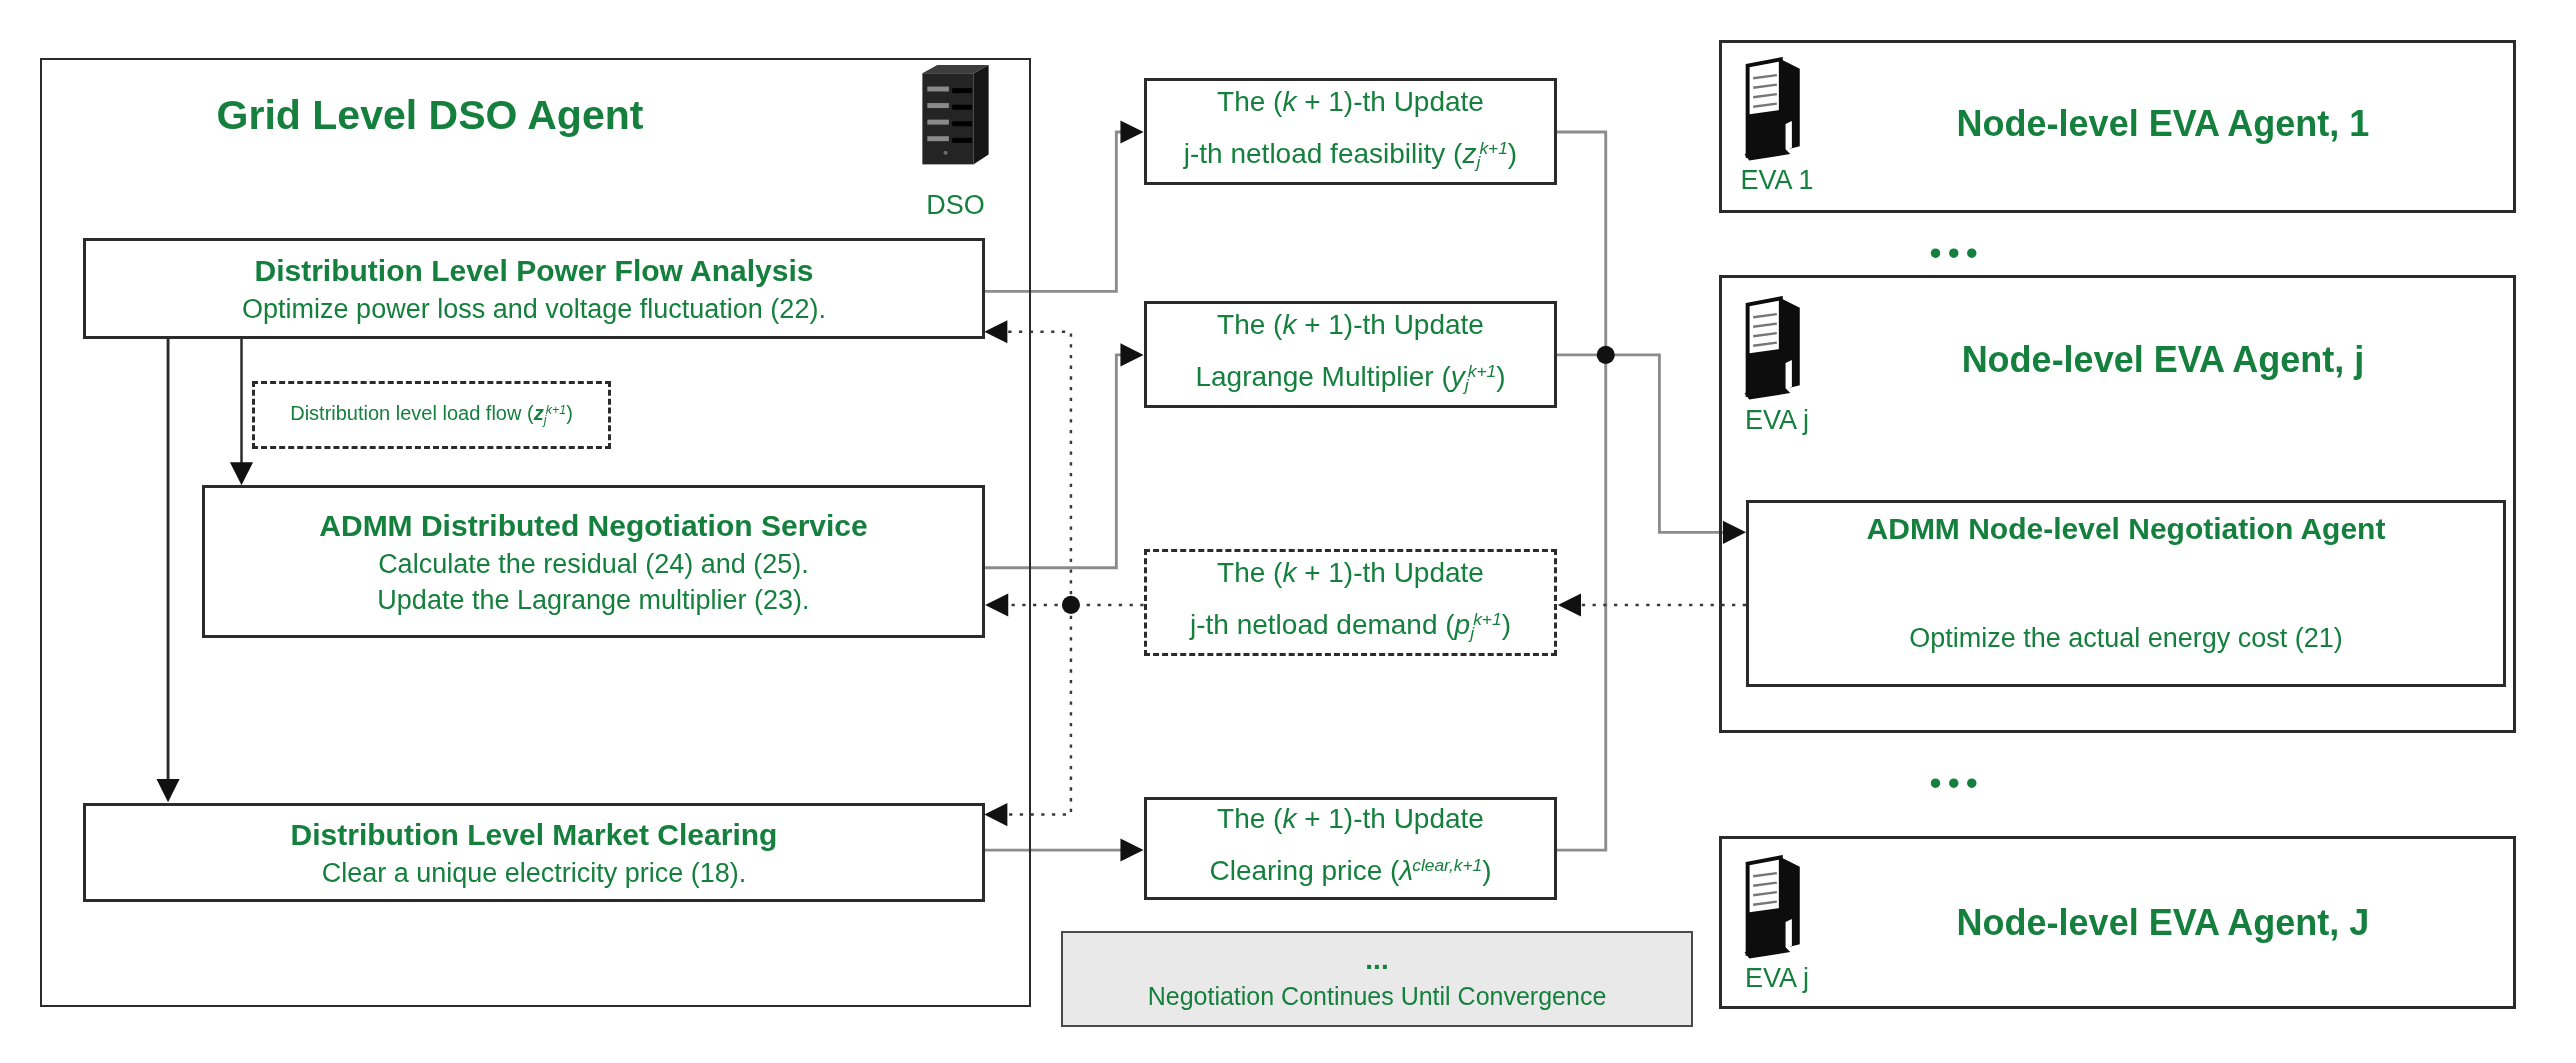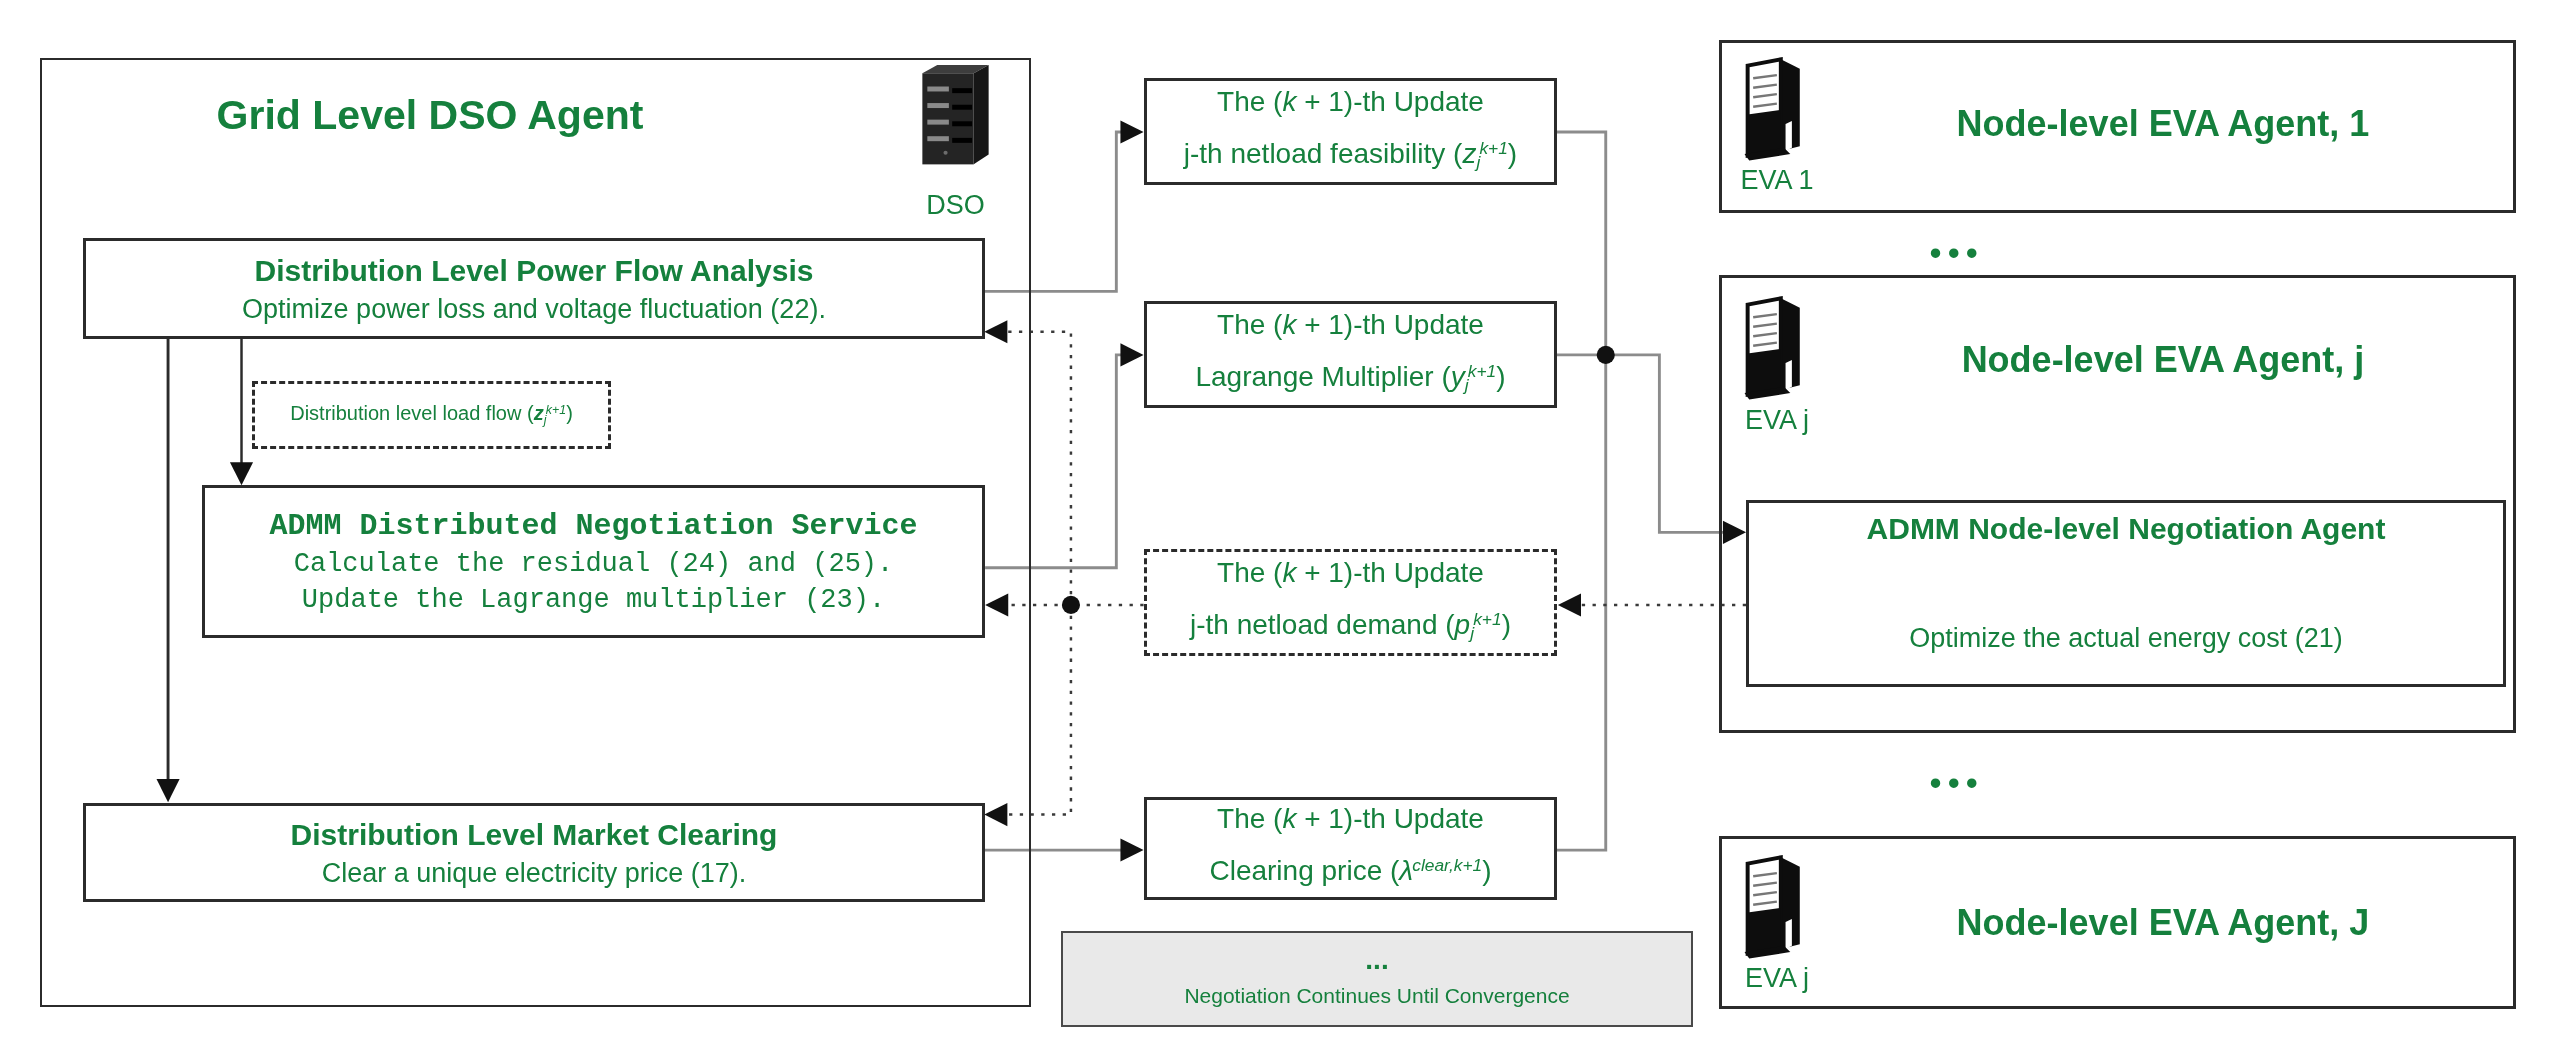--- a/index.html
+++ b/index.html
@@ -104,7 +104,7 @@
     </div>
   </div>
 
-  <div class="box" style="left:202px; top:485px; width:783px; height:153px;font-family:Liberation Mono, monospace;">
+  <div class="box" style="left:202px; top:485px; width:783px; height:153px;">
     <div class="btitle">ADMM Distributed Negotiation Service</div>
     <div class="bdesc">Calculate the residual (24) and (25).</div>
     <div class="bdesc">Update the Lagrange multiplier (23).</div>

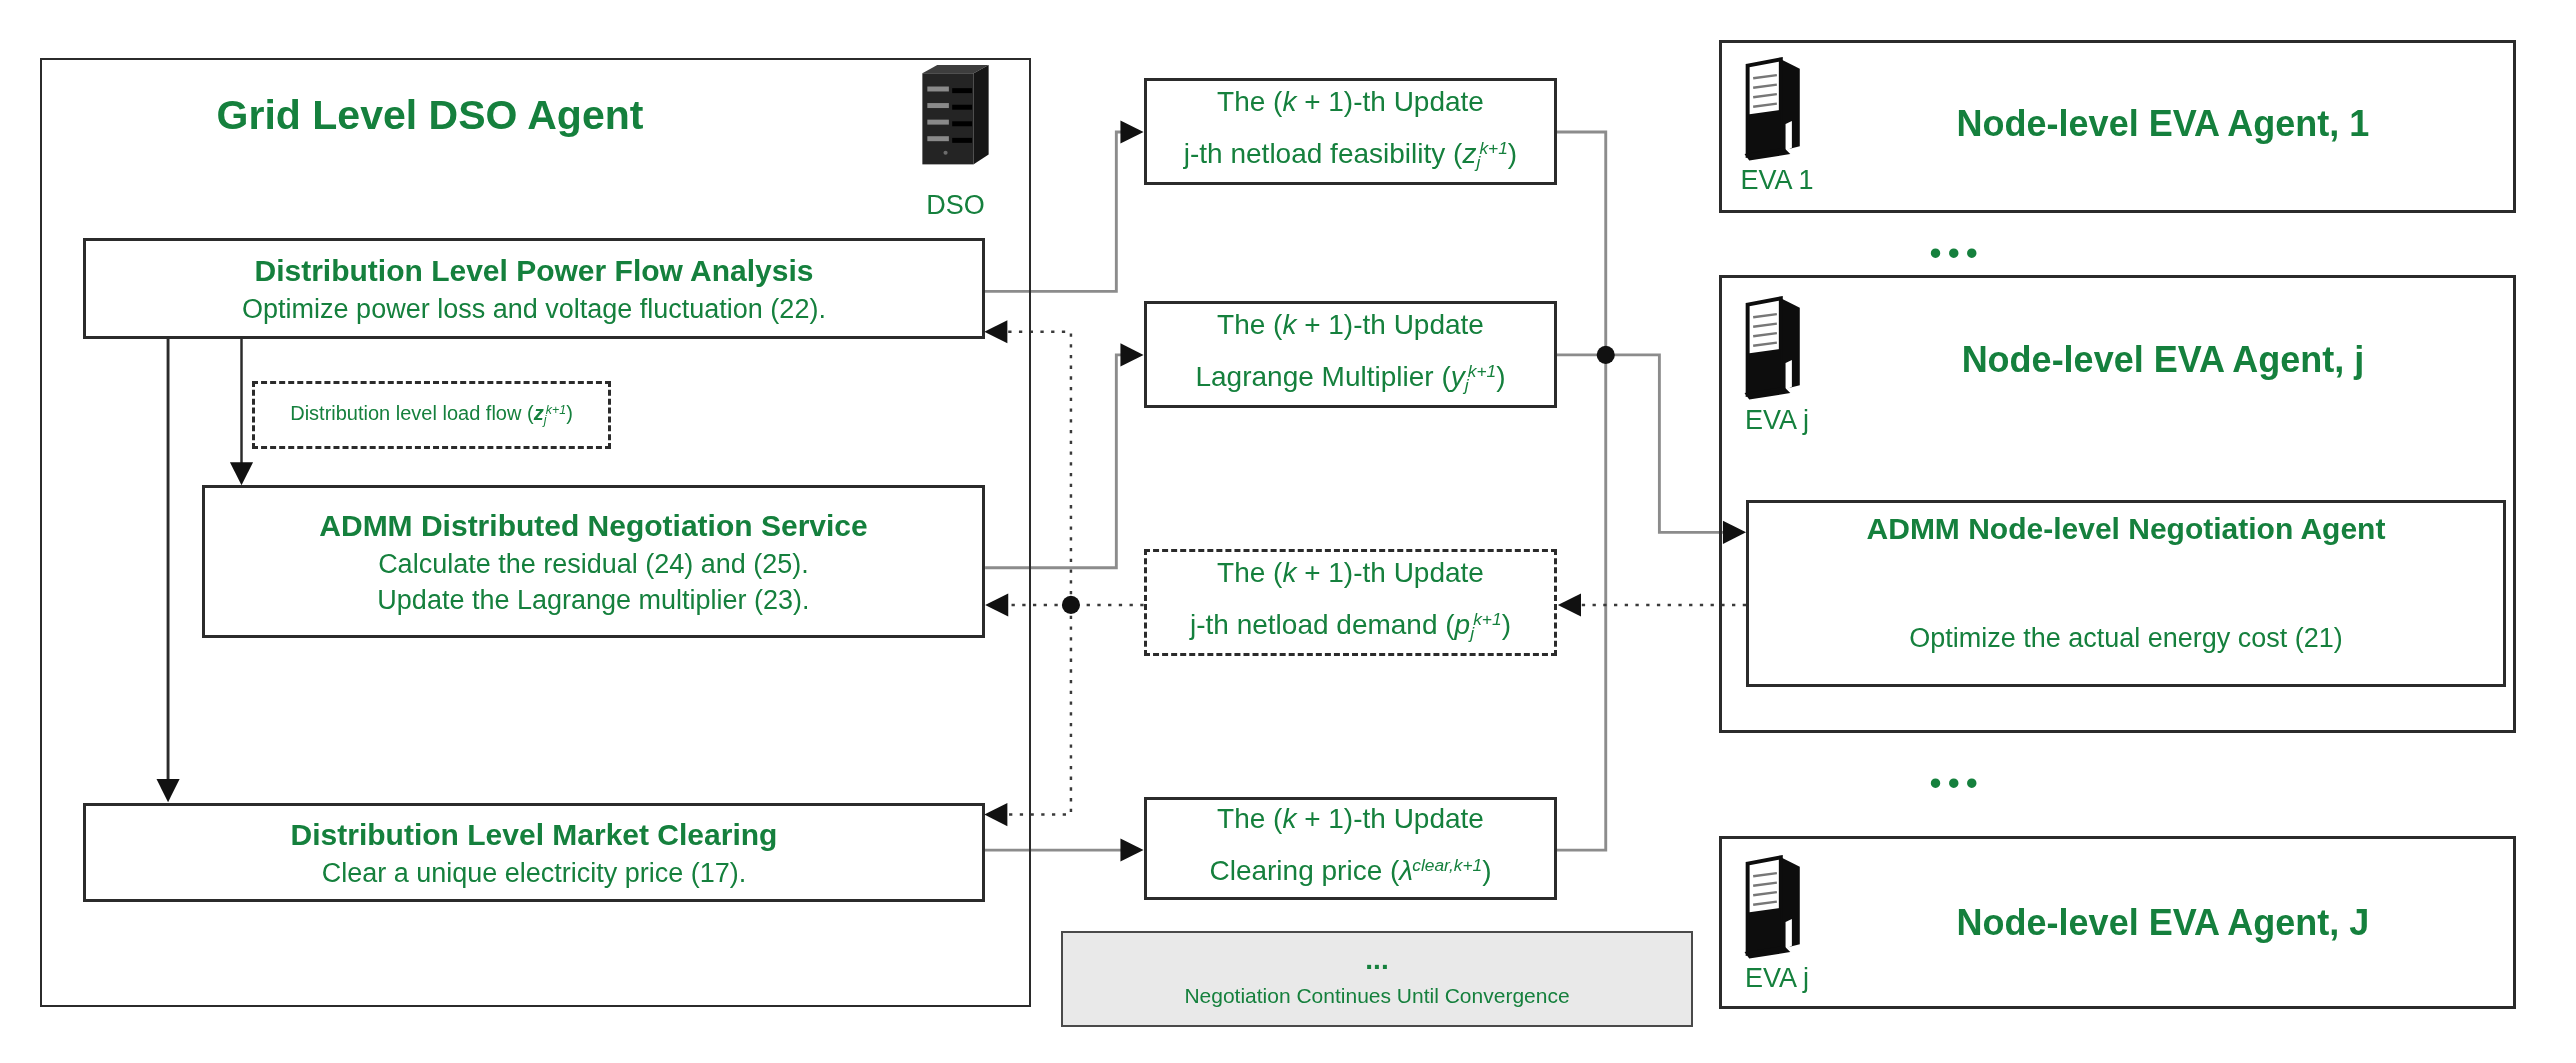--- a/index.html
+++ b/index.html
@@ -112,7 +112,7 @@
 
   <div class="box" style="left:83px; top:803px; width:902px; height:99px;">
     <div class="btitle">Distribution Level Market Clearing</div>
-    <div class="bdesc">Clear a unique electricity price (17).</div>
+    <div class="bdesc">Clear a unique electricity price (18).</div>
   </div>
 
   <div class="box" style="left:1144px; top:78px; width:413px; height:107px;">

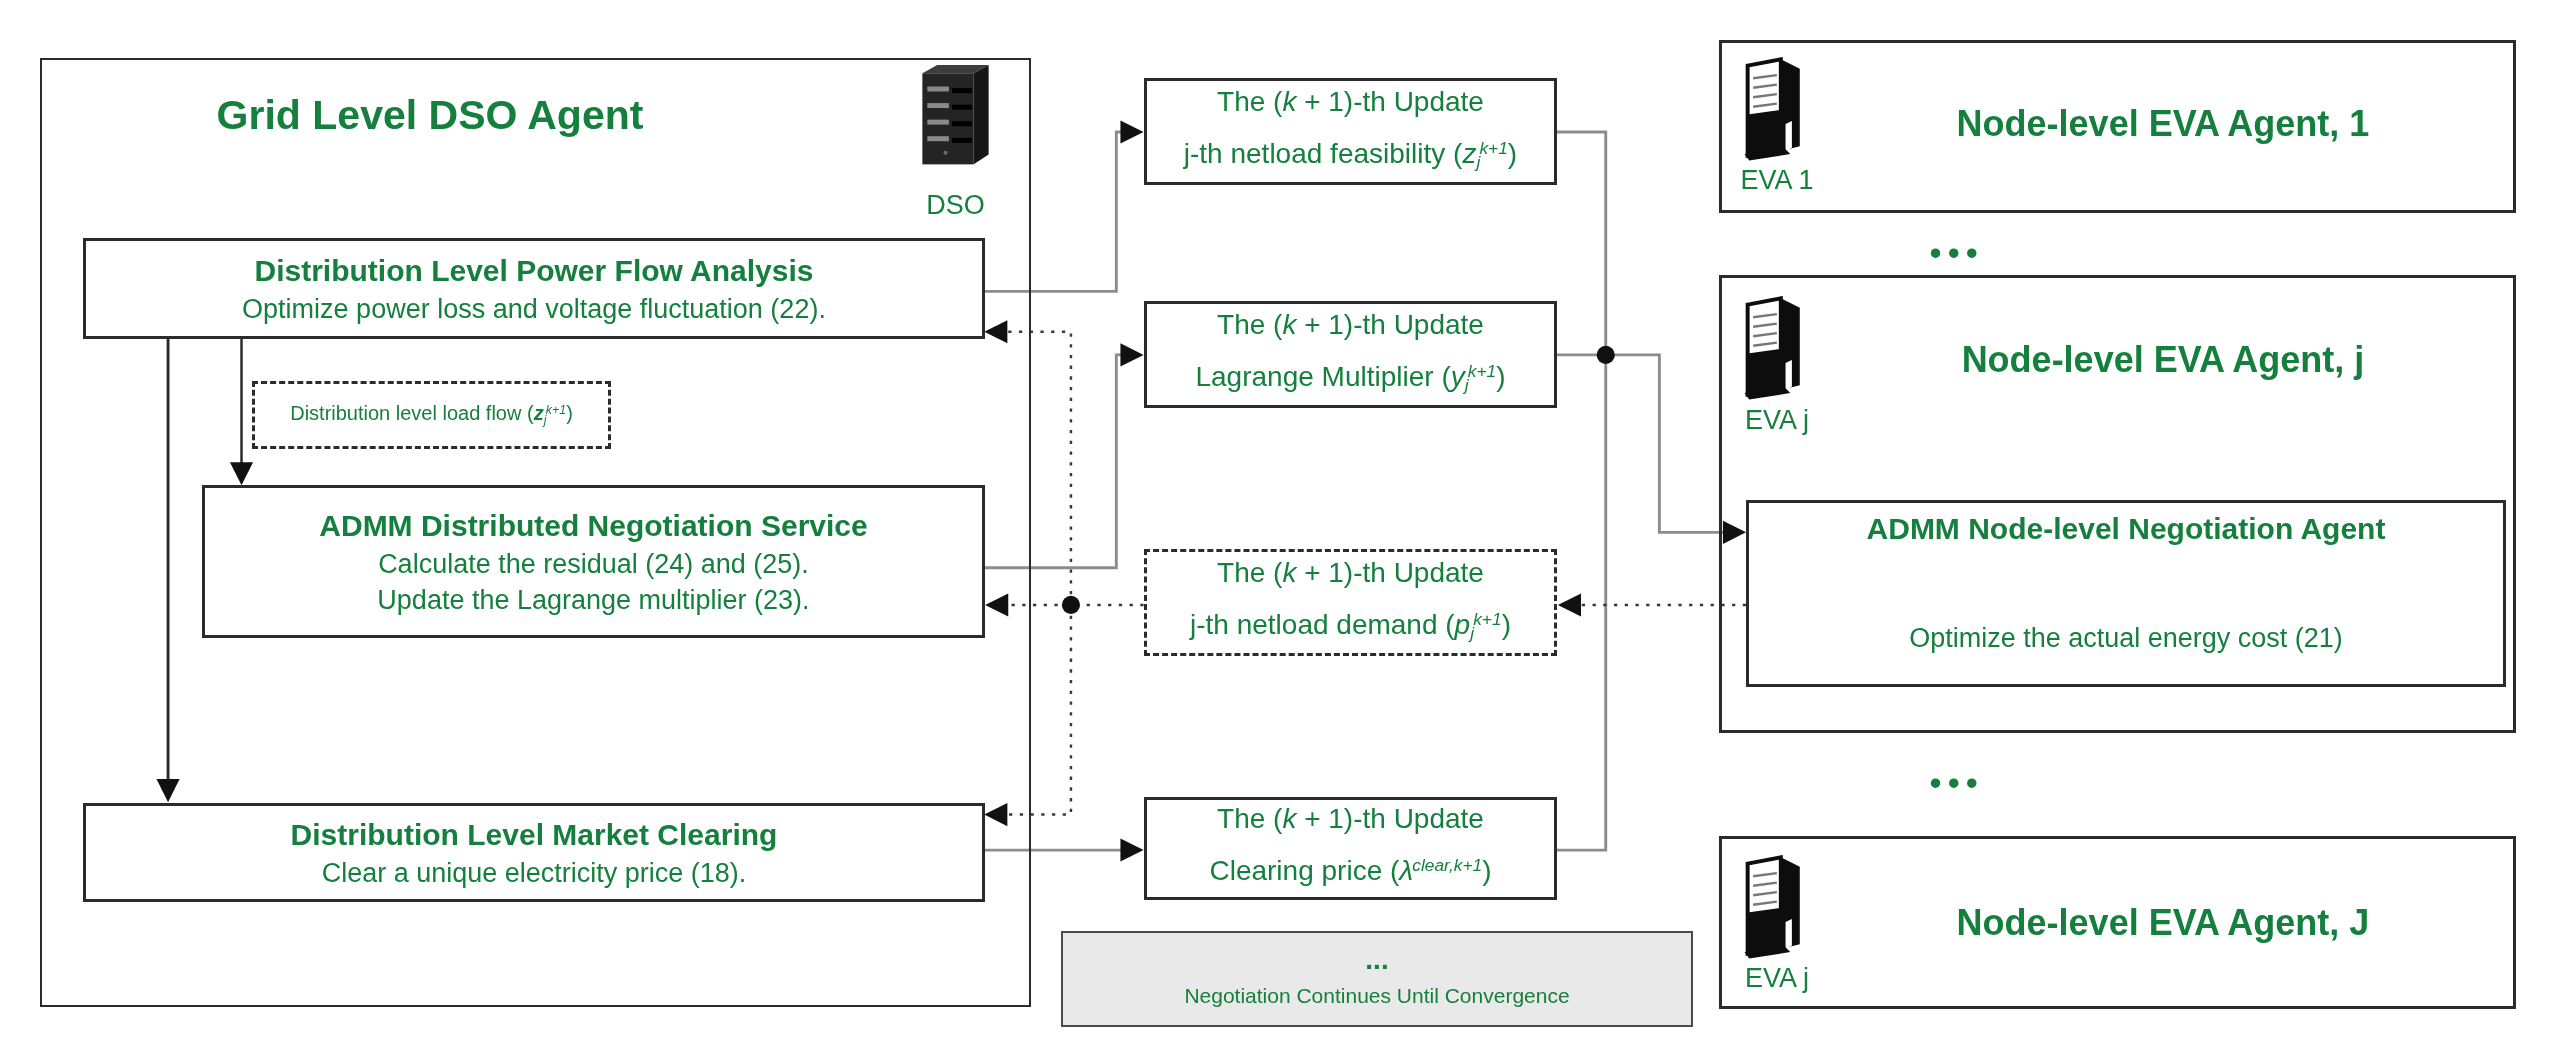--- a/index.html
+++ b/index.html
@@ -26,7 +26,7 @@
   .dots-v{font-weight:700; font-size:33px; letter-spacing:6.6px; text-align:center; z-index:2;}
   .grayfill{background:#e9e9e9; border:2.5px solid #4a4a4a;}
   .convdots{font-size:28px; line-height:33px; font-weight:700;}
-  .convlabel{font-size:21px; line-height:40px;}
+  .convlabel{font-size:25px; line-height:40px;}
 </style>
 </head>
 <body>

